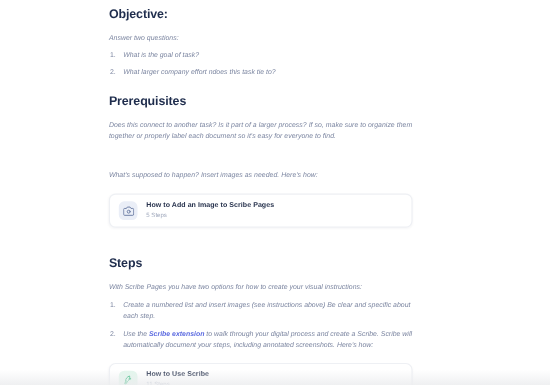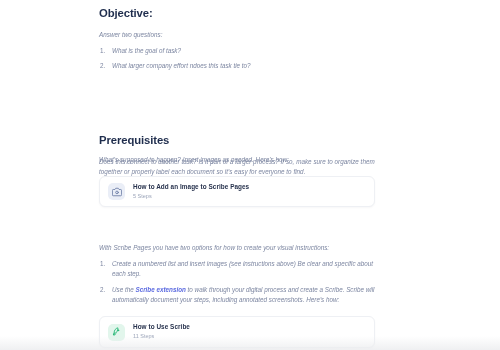--- a/index.html
+++ b/index.html
@@ -94,7 +94,7 @@
     margin-top:1.5px;
   }
   .sec-objective { position:absolute; top:7px; left:0; }
-  .sec-prereq   { position:absolute; top:86px; left:0;margin-top:48px; }
+  .sec-prereq   { position:absolute; top:86px; left:0; }
   .sec-expected { position:absolute; top:146px; left:0; }
   .sec-steps    { position:absolute; top:234px; left:0; }
   .gap-a { height:9px; }

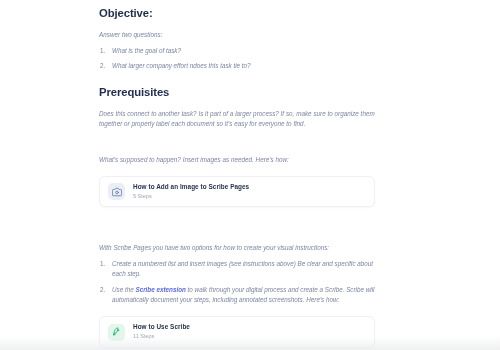--- a/index.html
+++ b/index.html
@@ -150,6 +150,7 @@
     </section>
 
     <section class="sec-steps">
+      <h2 class="section-heading">Steps</h2>
       <div class="gap-b"></div>
       <p class="body-text">With Scribe Pages you have two options for how to create your visual instructions:</p>
       <ol class="num-list">

